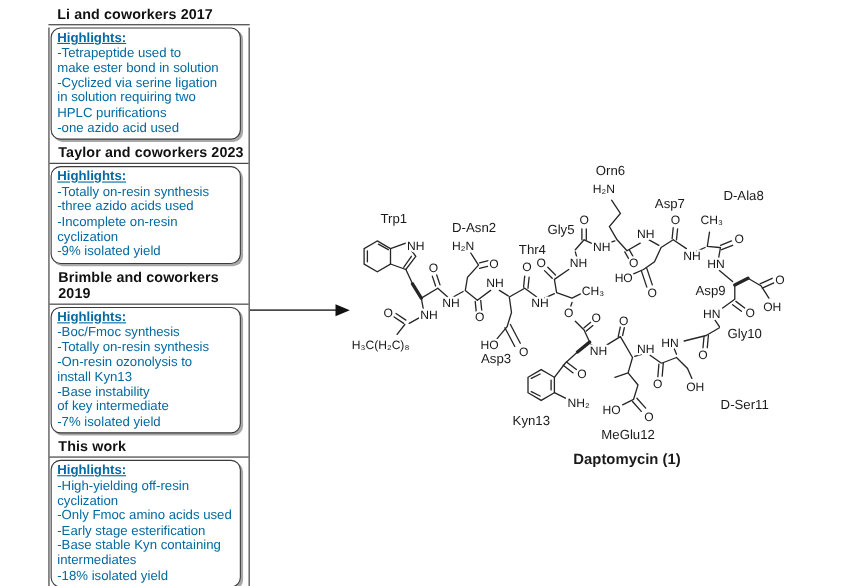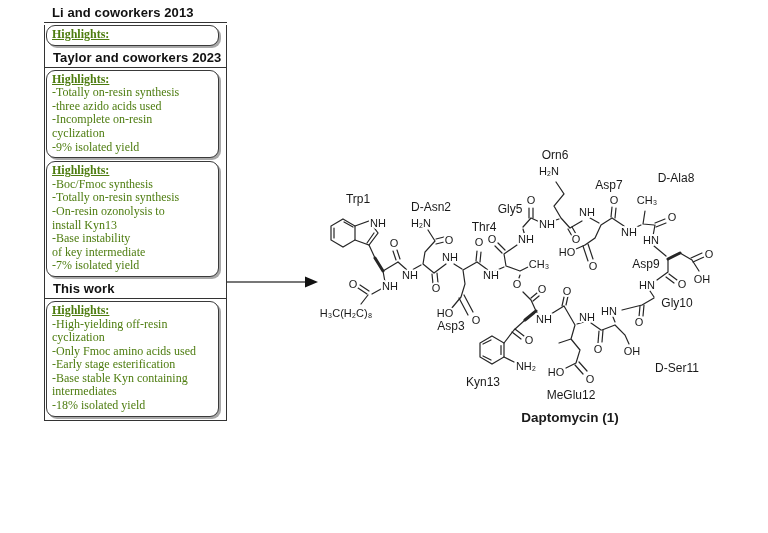--- a/index.html
+++ b/index.html
@@ -34,7 +34,7 @@
 <div class="stage">
 
   <div class="column">
-    <div class="heading">Li and coworkers 2013</div>
+    <div class="heading">Li and coworkers 2017</div>
     <div class="panel-body">
 
       <div class="hbox">

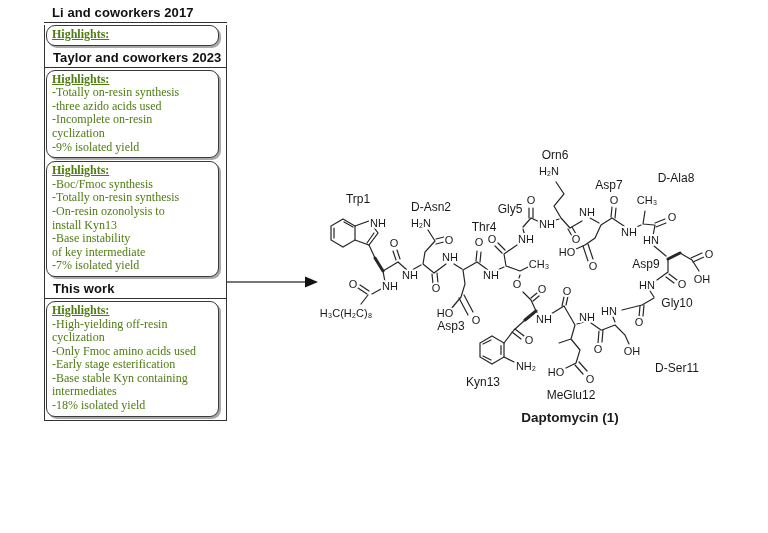--- a/index.html
+++ b/index.html
@@ -13,7 +13,7 @@
   .hbox{border:1.3px solid #3a3a3a;border-radius:9px;background:#fff;
         margin:2px 7px 3px 1px;padding:2px 4px 3px 5px;
         box-shadow:2px 2px 0 #a8a8a8;
-        color:#4d7c0f;font-size:12px;line-height:13.6px;font-family:Liberation Serif, serif;}
+        color:#0369a1;font-size:12px;line-height:13.6px;}
   .hl{font-weight:bold;text-decoration:underline;}
   .lines{white-space:pre-line;}
   

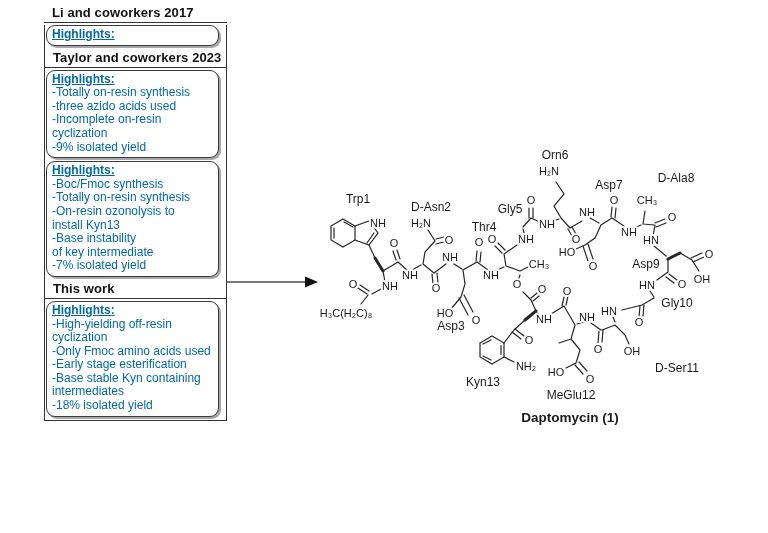--- a/index.html
+++ b/index.html
@@ -39,6 +39,12 @@
 
       <div class="hbox">
         <div class="hl">Highlights:</div>
+        <div class="lines">-Tetrapeptide used to
+make ester bond in solution
+-Cyclized via serine ligation
+in solution requiring two
+HPLC purifications
+-one azido acid used</div>
       </div>
 
       <div class="heading">Taylor and coworkers 2023</div>

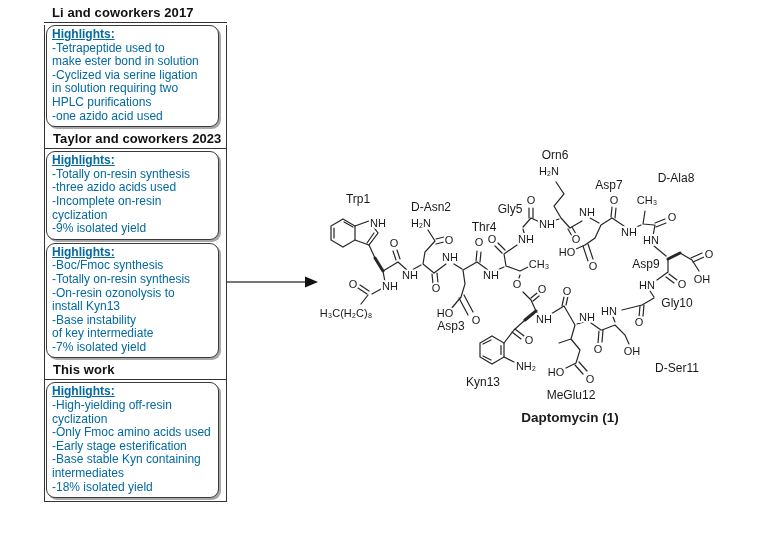--- a/index.html
+++ b/index.html
@@ -57,6 +57,7 @@
 -9% isolated yield</div>
       </div>
 
+      <div class="heading">Brimble and coworkers 2019</div>
       <div class="hbox">
         <div class="hl">Highlights:</div>
         <div class="lines">-Boc/Fmoc synthesis

